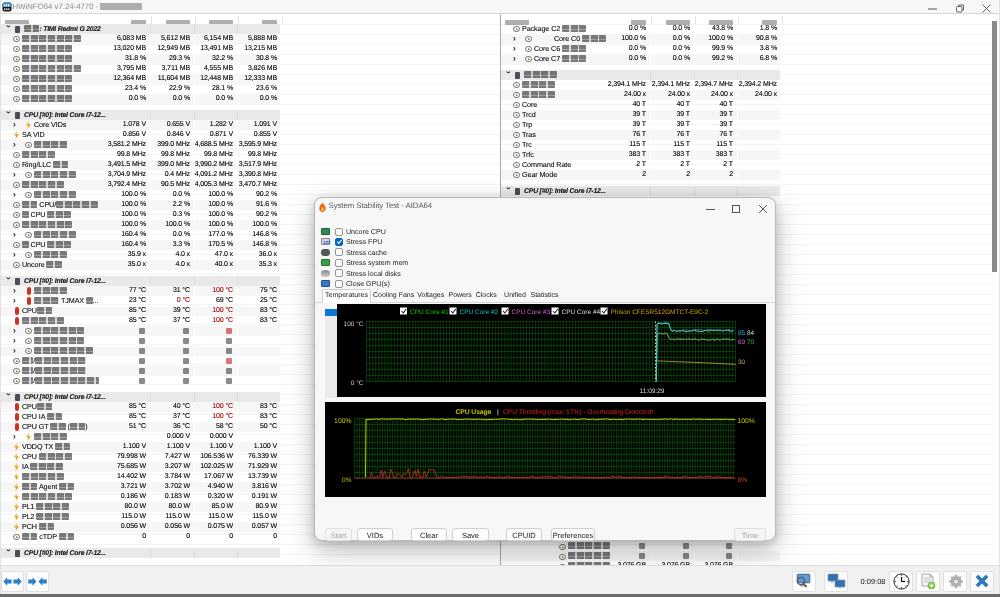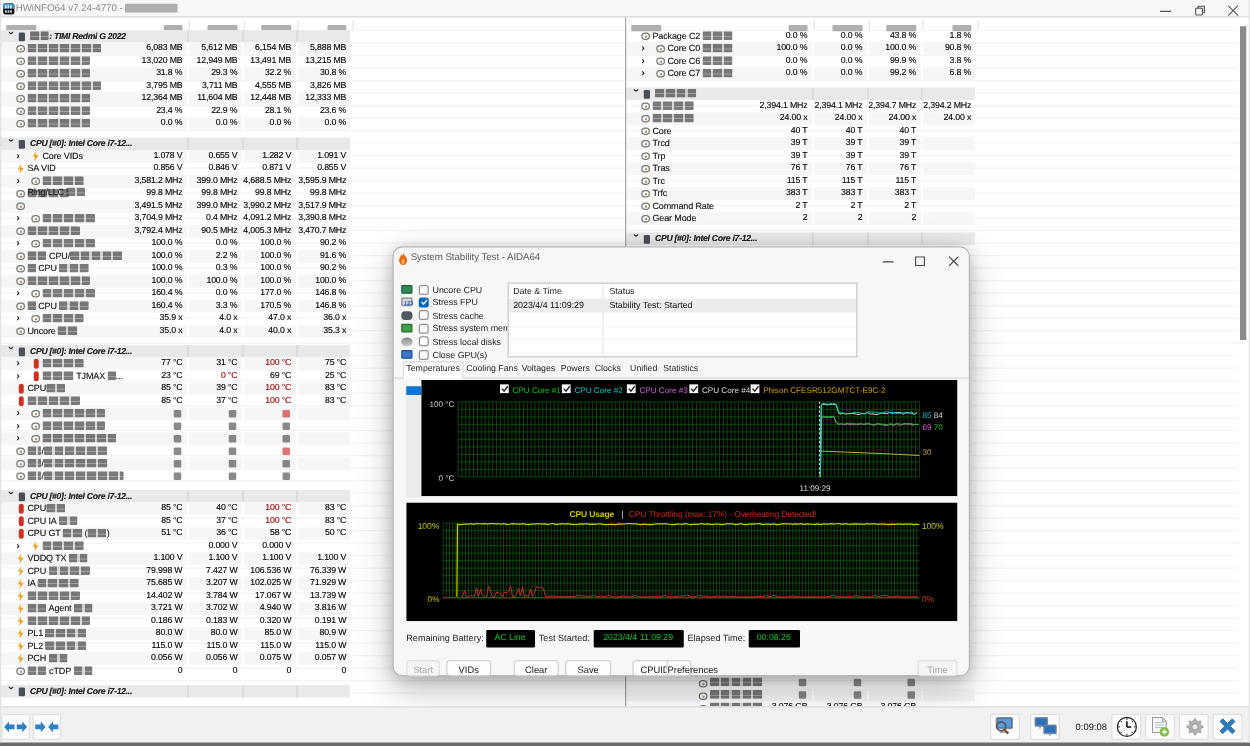--- a/index.html
+++ b/index.html
@@ -506,7 +506,7 @@
     <div class="stripe" style="left:500px;top:34px"></div>
     <div class="chev" style="left:513px;top:34px">›</div>
     <div class="ic-c" style="left:525px;top:35.5px"></div>
-    <div class="lb" style="left:534px;top:34px">Core C0 <i class="b" style="width:24.1px;height:6.5px;"></i></div>
+    <div class="lb" style="left:554px;top:34px">Core C0 <i class="b" style="width:24.1px;height:6.5px;"></i></div>
     <div class="vv" style="left:576.0px;top:34px">100.0 %</div>
     <div class="vv" style="left:620.0px;top:34px">0.0 %</div>
     <div class="vv" style="left:663.0px;top:34px">100.0 %</div>

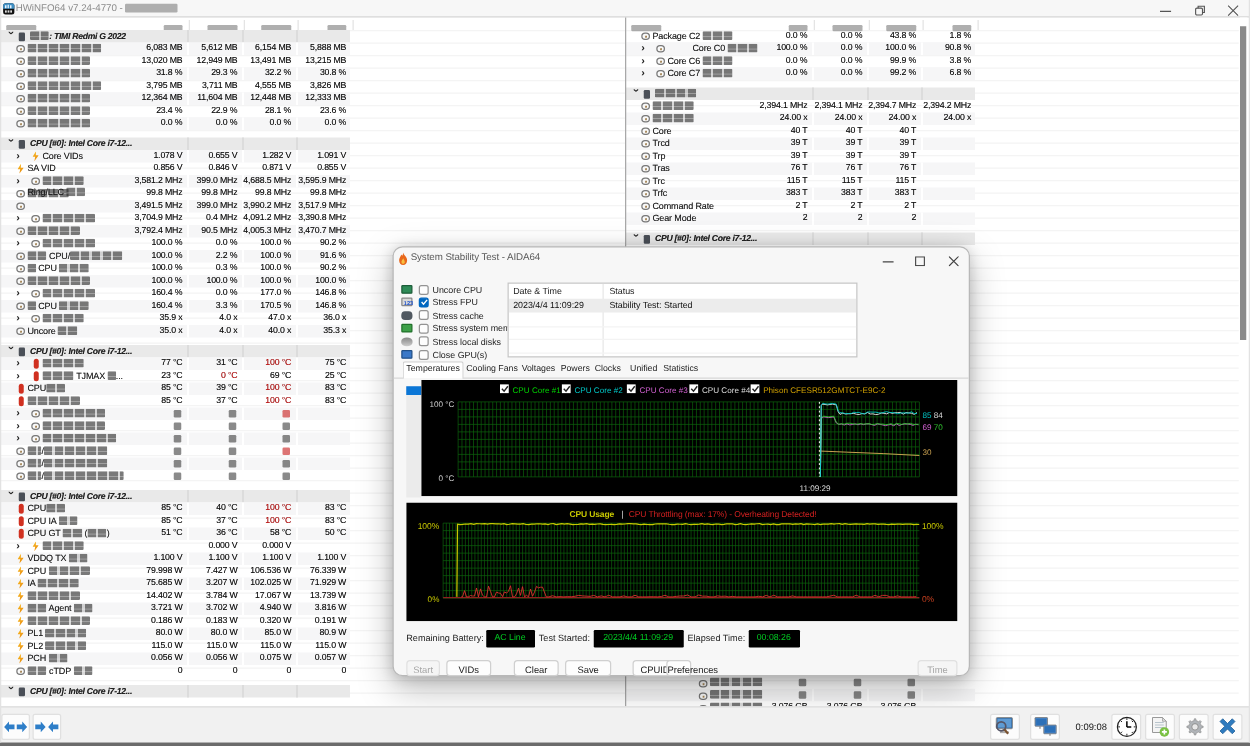--- a/index.html
+++ b/index.html
@@ -257,7 +257,7 @@
     <div class="vv" style="left:207.0px;top:150px">99.8 MHz</div>
     <div class="stripe" style="left:0px;top:160px"></div>
     <div class="ic-c" style="left:13px;top:161.5px"></div>
-    <div class="lb" style="left:22px;top:149px">Ring/LLC <i class="b" style="width:15.4px;height:6.5px;"></i></div>
+    <div class="lb" style="left:22px;top:160px">Ring/LLC <i class="b" style="width:15.4px;height:6.5px;"></i></div>
     <div class="vv" style="left:76.0px;top:160px">3,491.5 MHz</div>
     <div class="vv" style="left:120.0px;top:160px">399.0 MHz</div>
     <div class="vv" style="left:163.0px;top:160px">3,990.2 MHz</div>

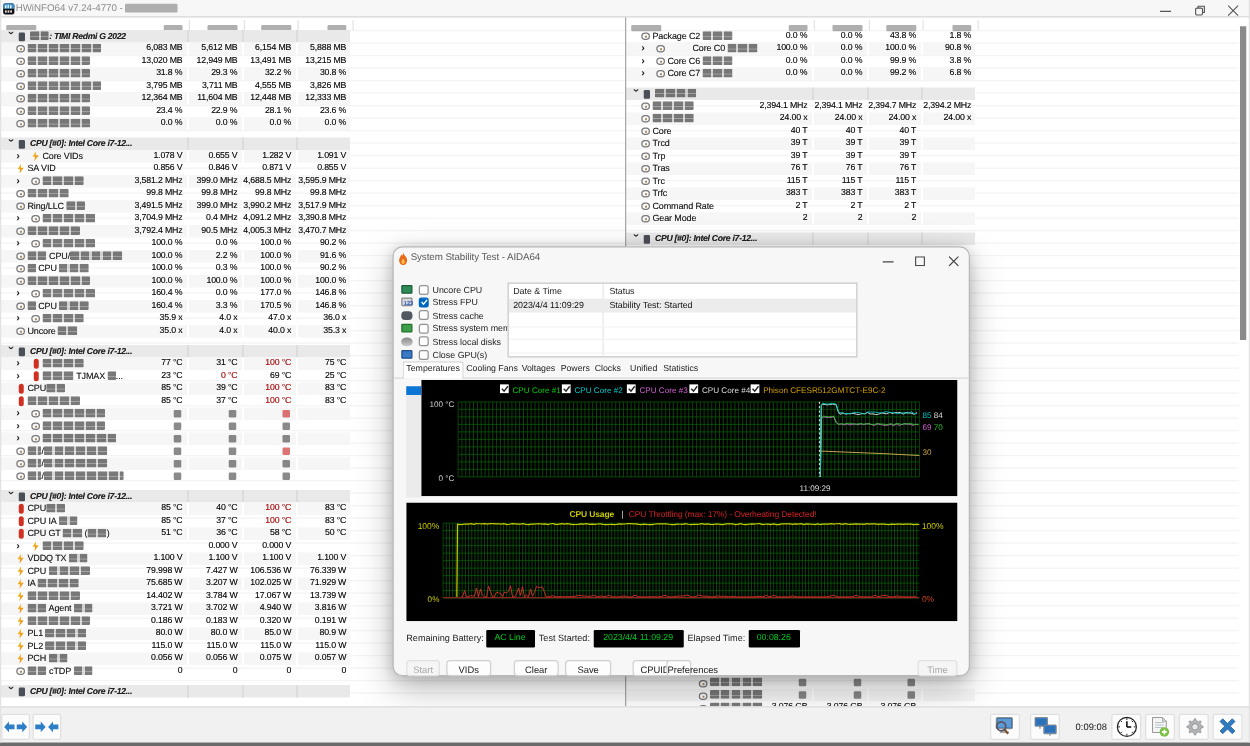--- a/index.html
+++ b/index.html
@@ -657,15 +657,6 @@
       <div class="cb" style="left:20px;top:81.5px"></div>
       <div class="sl" style="left:31px;top:81.0px">Close GPU(s)</div>
 
-<div class="lv">
-  <div class="lvh">Date &amp; Time</div>
-  <div class="lvh" style="left:81px">Status</div>
-  <div class="lvvl"></div>
-  <div class="lvrow"><span>2023/4/4 11:09:29</span><span style="position:absolute;left:81px">Stability Test: Started</span></div>
-  <div class="lvl" style="top:34px"></div>
-        <div class="lvl" style="top:44.5px"></div>
-  <div class="lvl" style="top:55px"></div>
-</div>
   <div class="tab sel" style="left:7px;width:49px">Temperatures</div>
       <div class="tab" style="left:58px;width:41px">Cooling Fans</div>
       <div class="tab" style="left:101.5px;width:28.5px">Voltages</div>

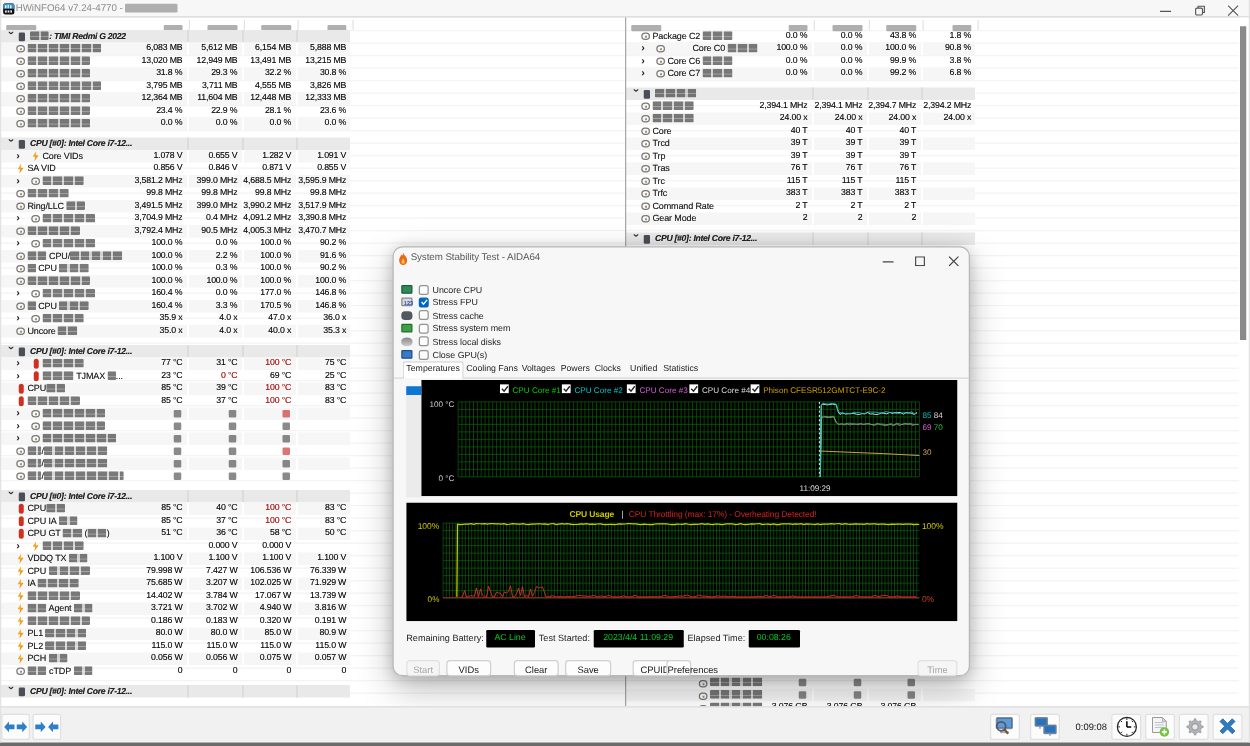--- a/index.html
+++ b/index.html
@@ -668,14 +668,6 @@
   <div class="prog">
         <div class="pfill"></div>
       </div>
-  <div class="statrow">
-    <span class="slab" style="left:10px">Remaining Battery:</span>
-    <span class="sbox" style="left:73.5px;width:39px">AC Line</span>
-    <span class="slab" style="left:116px">Test Started:</span>
-    <span class="sbox" style="left:159.5px;width:72px">2023/4/4 11:09:29</span>
-    <span class="slab" style="left:235px">Elapsed Time:</span>
-    <span class="sbox" style="left:283.5px;width:41px">00:08:26</span>
-  </div>
   <div class="btn dis" style="left:10px;width:27px">Start</div>
   <div class="btn" style="left:42px;width:36px">VIDs</div>
   <div class="btn" style="left:96px;width:36px">Clear</div>

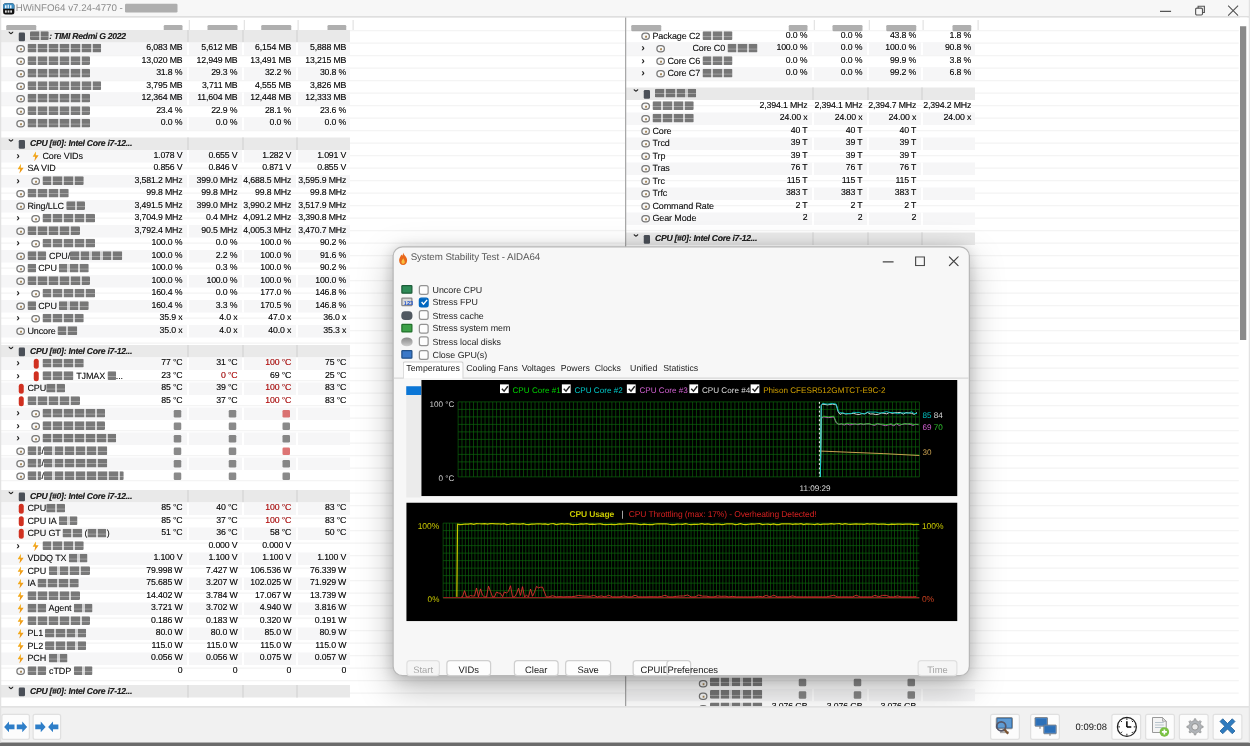--- a/index.html
+++ b/index.html
@@ -673,7 +673,7 @@
   <div class="btn" style="left:96px;width:36px">Clear</div>
   <div class="btn" style="left:137px;width:37px">Save</div>
   <div class="btn" style="left:191px;width:36px">CPUID</div>
-  <div class="btn" style="left:218px;width:20px">Preferences</div>
+  <div class="btn" style="left:236px;width:44px">Preferences</div>
   <div class="btn dis" style="left:419px;width:32px">Time</div>
 </div>
 <svg class="abs" style="left:336.5px;top:304px" width="429" height="93">

